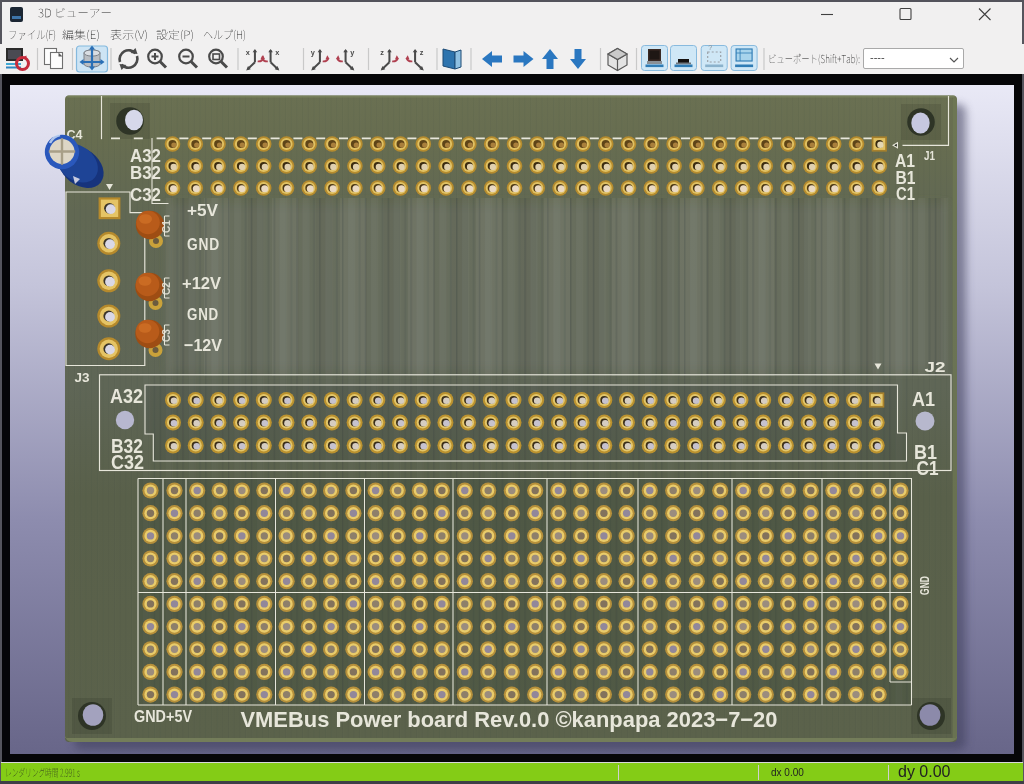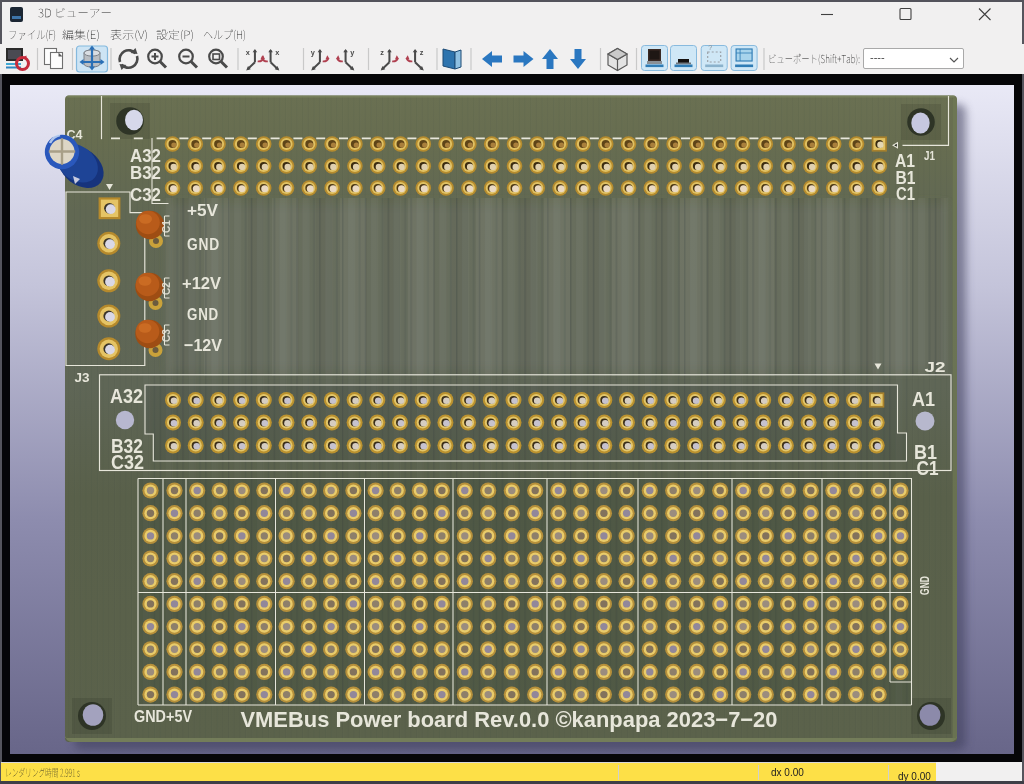--- a/index.html
+++ b/index.html
@@ -996,7 +996,7 @@
       <path d="M1 2 l4 4 4-4" stroke="#555" stroke-width="1.15" fill="none"></path>
     </svg>
   </div>
-<div style="position:absolute;left:1px;top:762px;width:935px;height:19px;background:#fde047;border-top:1px solid #d8d8d8">
+<div style="position:absolute;left:1px;top:762px;width:1022px;height:19px;background:#84cc16;border-top:1px solid #d8d8d8">
     <svg style="position:absolute;left:4px;top:0" width="200" height="19" viewBox="0 0 200 19">
       <g transform="translate(0,13.5)">
         <path transform="translate(0.00,0.00) scale(0.006699,-0.010500)" d="M249 24Q251 29 253.0 37.0Q255 45 255 57Q255 69 255.0 112.0Q255 155 255.0 216.5Q255 278 255.0 346.5Q255 415 255.0 479.0Q255 543 255.0 591.0Q255 639 255 658Q255 666 254.0 680.5Q253 695 252.0 708.5Q251 722 250 727H290Q289 719 287.0 696.0Q285 673 285 659Q285 642 285.0 602.0Q285 562 285.0 507.5Q285 453 285.0 392.0Q285 331 285.0 272.0Q285 213 285.0 163.5Q285 114 285.0 82.0Q285 50 285 44Q368 63 451.5 97.0Q535 131 612.5 177.0Q690 223 755.5 278.0Q821 333 866 395L885 369Q793 250 642.5 158.0Q492 66 295 15Q289 14 282.5 11.5Q276 9 270 7Z" fill="#222"></path>

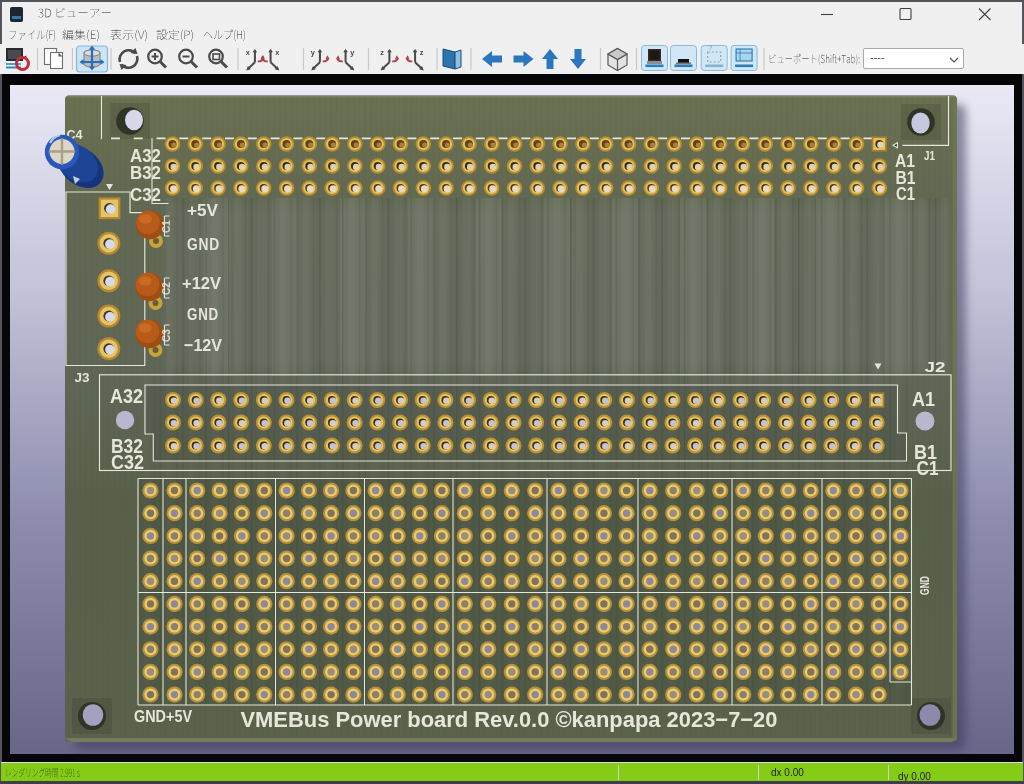--- a/index.html
+++ b/index.html
@@ -1019,7 +1019,7 @@
     <div style="position:absolute;left:757px;top:2px;width:1px;height:15px;background:#d0d0d0"></div>
     <div style="position:absolute;left:887px;top:2px;width:1px;height:15px;background:#d0d0d0"></div>
     <div style="position:absolute;left:770px;top:4px;font-size:10px;color:#222">dx 0.00</div>
-    <div style="position:absolute;left:897px;top:8px;font-size:10px;color:#222">dy 0.00</div>
+    <div style="position:absolute;left:897px;top:0;font-size:16px;color:#222">dy 0.00</div>
   </div>
 <div style="position:absolute;left:0;top:781px;width:1024px;height:3px;background:#3f3f47"></div>
 </body></html>

